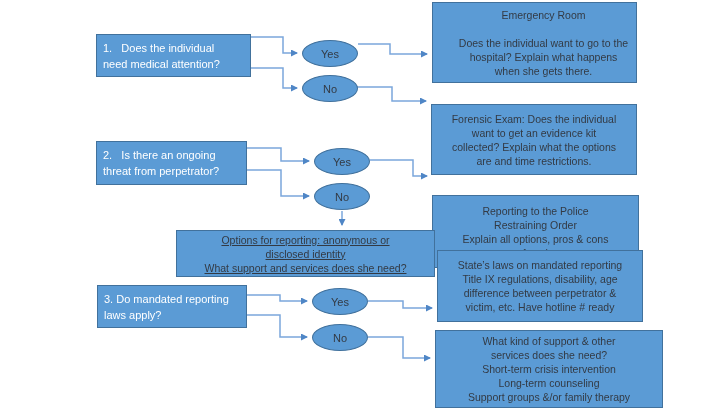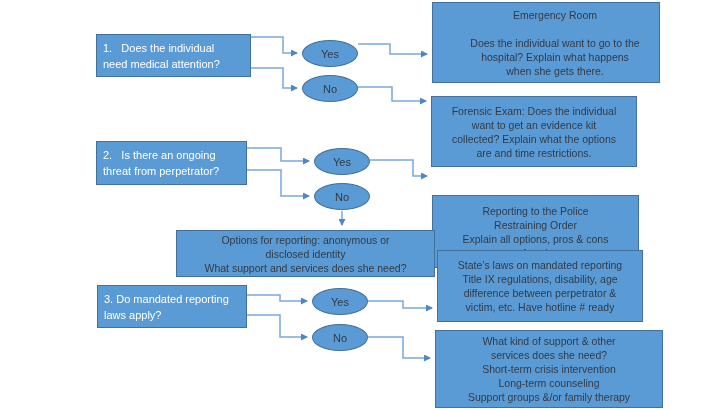--- a/index.html
+++ b/index.html
@@ -106,7 +106,7 @@
   <div class="shape ellipse" style="left:312px; top:288px; width:56px; height:27px;">Yes</div>
   <div class="shape ellipse" style="left:312px; top:324px; width:56px; height:27px;">No</div>
 
-  <div class="shape outcome" style="left:432px; top:2px; width:228px; height:81px;padding-left:22px;">Emergency Room
+  <div class="shape outcome" style="left:432px; top:2px; width:205px; height:81px;padding-left:22px;">Emergency Room
 
 Does the individual want to go to the
 hospital? Explain what happens

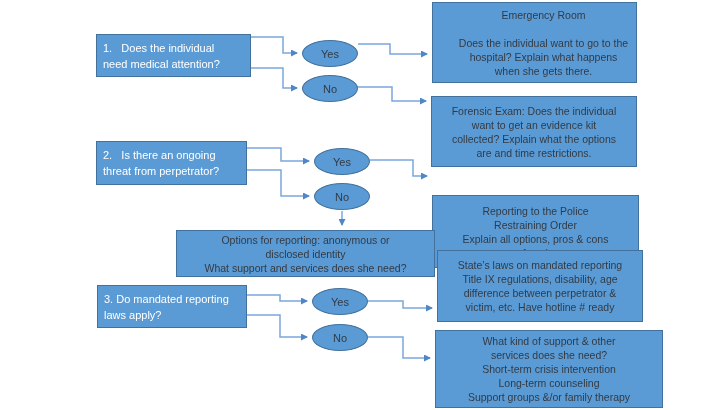--- a/index.html
+++ b/index.html
@@ -111,7 +111,7 @@
 Does the individual want to go to the
 hospital? Explain what happens
 when she gets there.</div>
-  <div class="shape outcome" style="left:431px; top:96px; width:206px; height:71px;">Forensic Exam: Does the individual
+  <div class="shape outcome" style="left:431px; top:104px; width:206px; height:71px;">Forensic Exam: Does the individual
 want to get an evidence kit
 collected? Explain what the options
 are and time restrictions.</div>

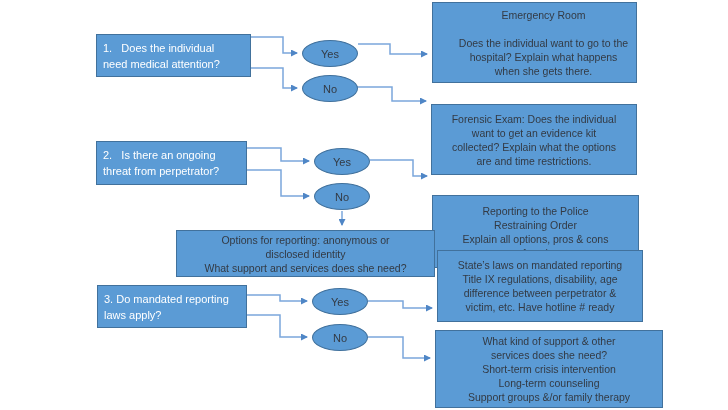--- a/index.html
+++ b/index.html
@@ -129,7 +129,7 @@
 Long-term counseling
 Support groups &amp;/or family therapy</div>
 
-  <div class="shape outcome" style="left:176px; top:230px; width:259px; height:47px;">Options for reporting: anonymous or
+  <div class="shape outcome" style="left:176px; top:230px; width:259px; height:47px;text-decoration:underline;">Options for reporting: anonymous or
 disclosed identity
 What support and services does she need?</div>
 

